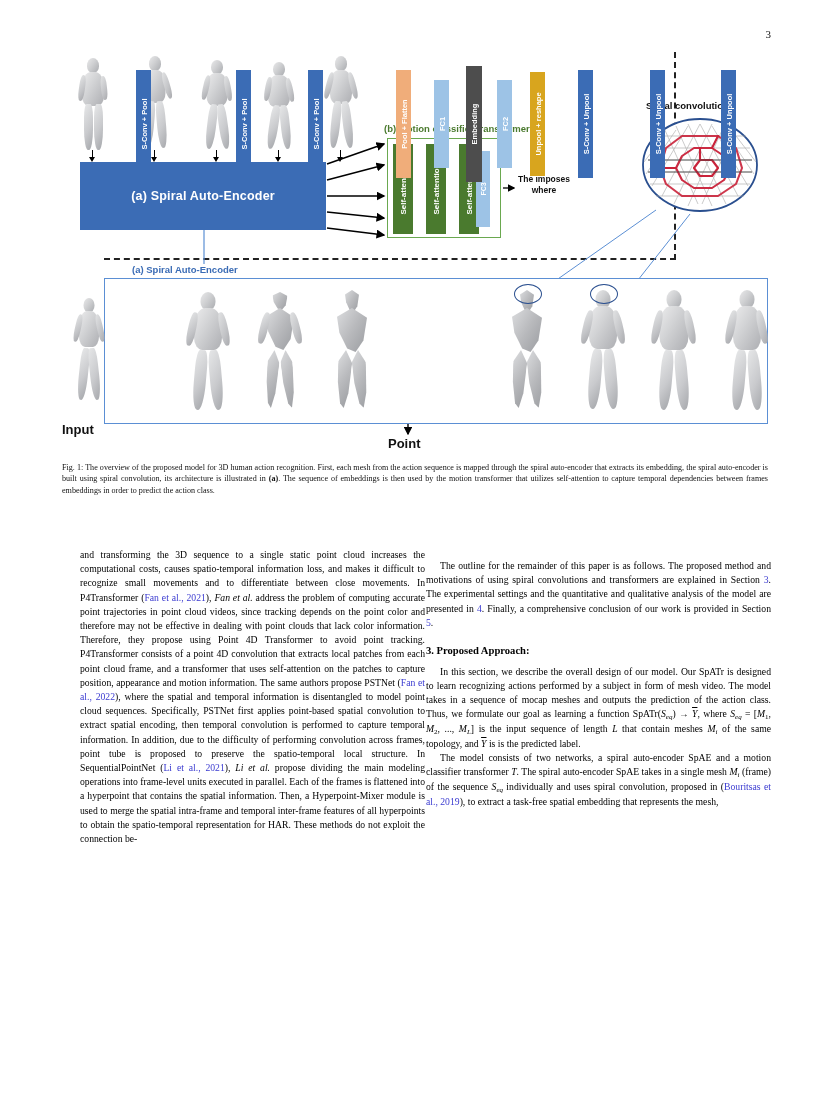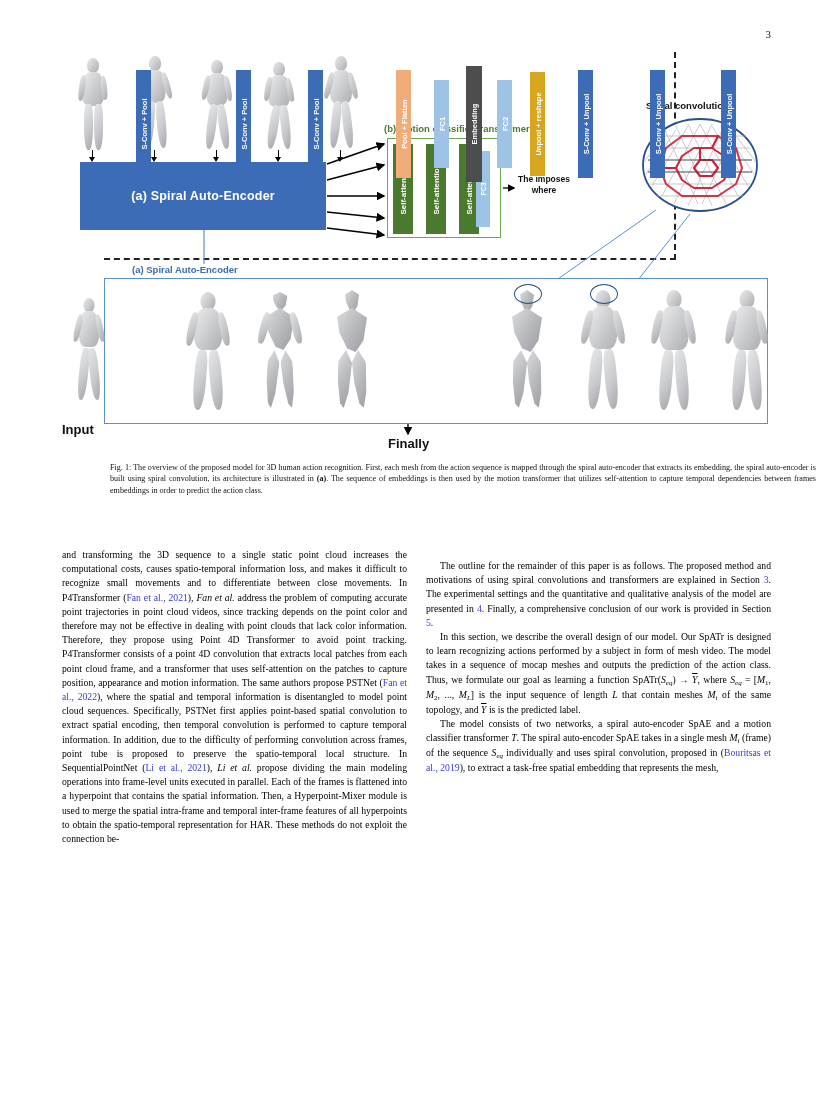--- a/index.html
+++ b/index.html
@@ -583,7 +583,7 @@
     </div>
 
     <div class="io-label" style="left:0px; top:370px;">Input</div>
-    <div class="io-label" style="left:326px; top:384px;">Finally</div>
+    <div class="io-label" style="left:326px; top:384px;">Point</div>
 
   </div>
 

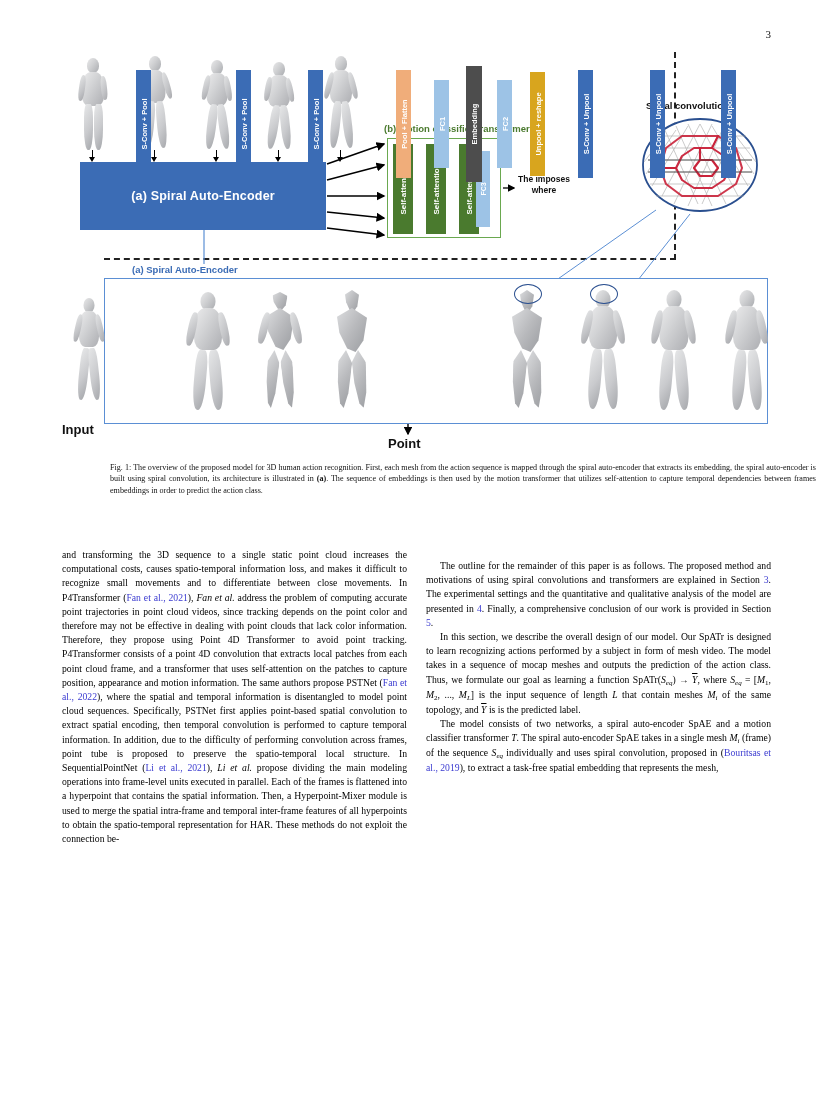--- a/index.html
+++ b/index.html
@@ -281,7 +281,6 @@
     line-height: 1.42;
     text-align: justify;
     color: #111;
-    margin-left: 48px;
   }
   .caption b { font-weight: bold; }
 

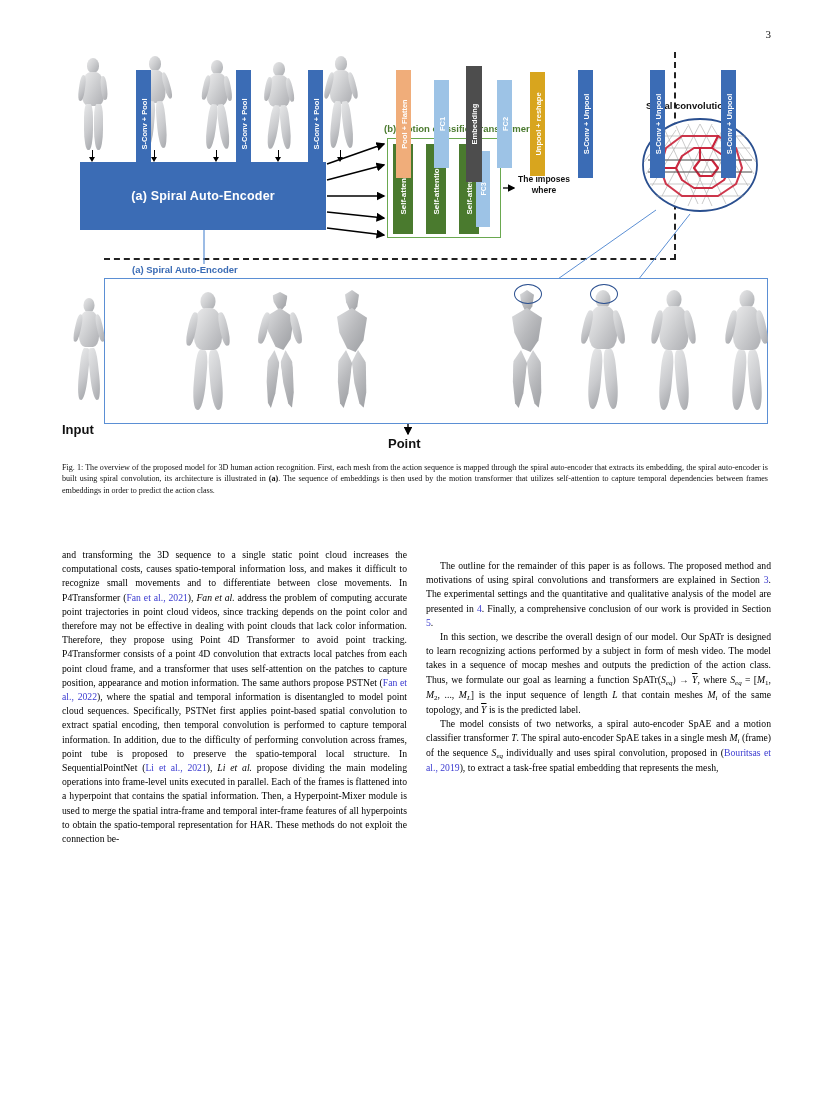--- a/index.html
+++ b/index.html
@@ -296,7 +296,7 @@
     color: #000;
     hyphens: none;
   }
-  .col-left  { left: 62px; }
+  .col-left  { left: 80px; }
   .col-right { left: 426px; }
 
   .col p { margin: 0; text-indent: 14px; }

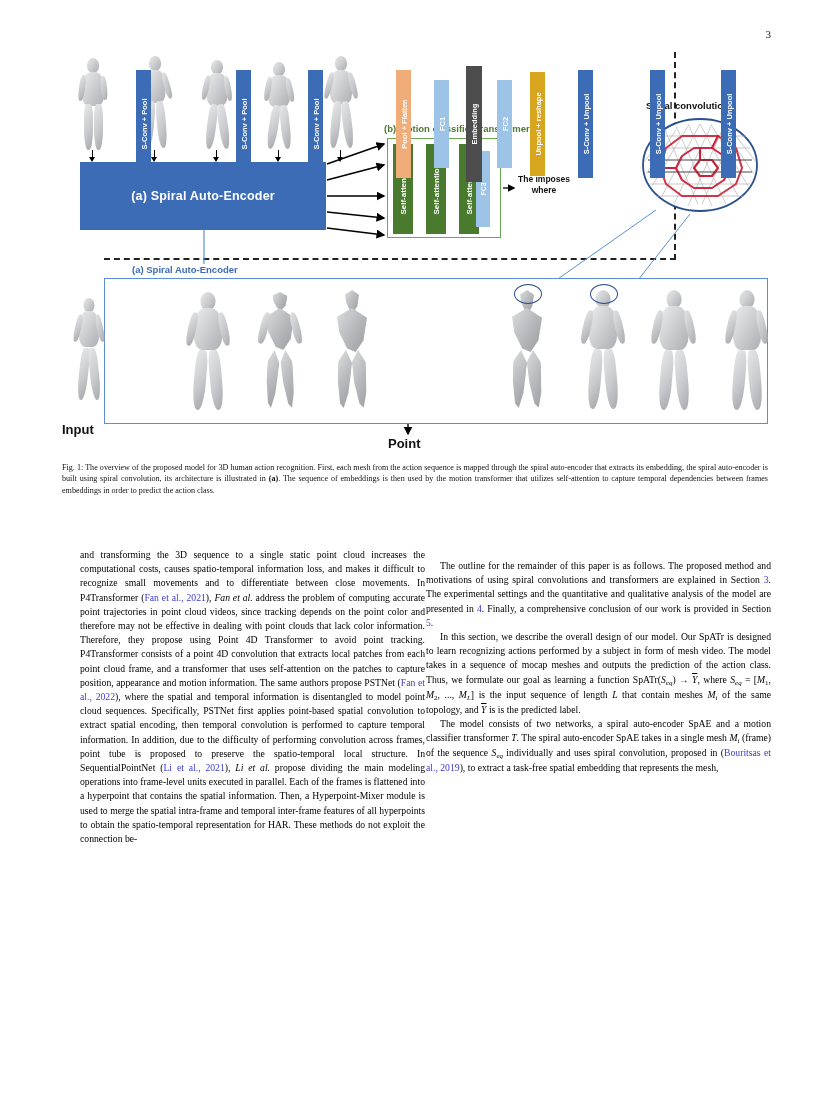--- a/index.html
+++ b/index.html
@@ -597,6 +597,7 @@
   <div class="col col-right">
     <p style="margin-top:11px;"><span>The outline for the remainder of this paper is as follows. The proposed method and motivations of using spiral convolutions and transformers are explained in Section </span><span class="secnum">3</span><span>. The experimental settings and the quantitative and qualitative analysis of the model are presented in </span><span class="secnum">4</span><span>. Finally, a comprehensive conclusion of our work is provided in Section </span><span class="secnum">5</span><span>.</span></p>
 
+    <h3 class="section-head">3.  Proposed Approach:</h3>
 
     <p><span>In this section, we describe the overall design of our model. Our SpATr is designed to learn recognizing actions performed by a subject in form of mesh video. The model takes in a sequence of mocap meshes and outputs the prediction of the action class. Thus, we formulate our goal as learning a function </span><span class="math">SpATr(<i>S</i><span class="sub"><i>eq</i></span>) → <span class="ovl"><i>Y</i></span>, where <i>S</i><span class="sub"><i>eq</i></span> = [<i>M</i><span class="sub">1</span>, <i>M</i><span class="sub">2</span>, ..., <i>M<span class="sub">L</span></i>]</span><span> is the input sequence of length </span><i>L</i><span> that contain meshes </span><span class="math"><i>M<span class="sub">i</span></i></span><span> of the same topology, and </span><span class="math ovl"><i>Y</i></span><span> is is the predicted label.</span></p>
 

